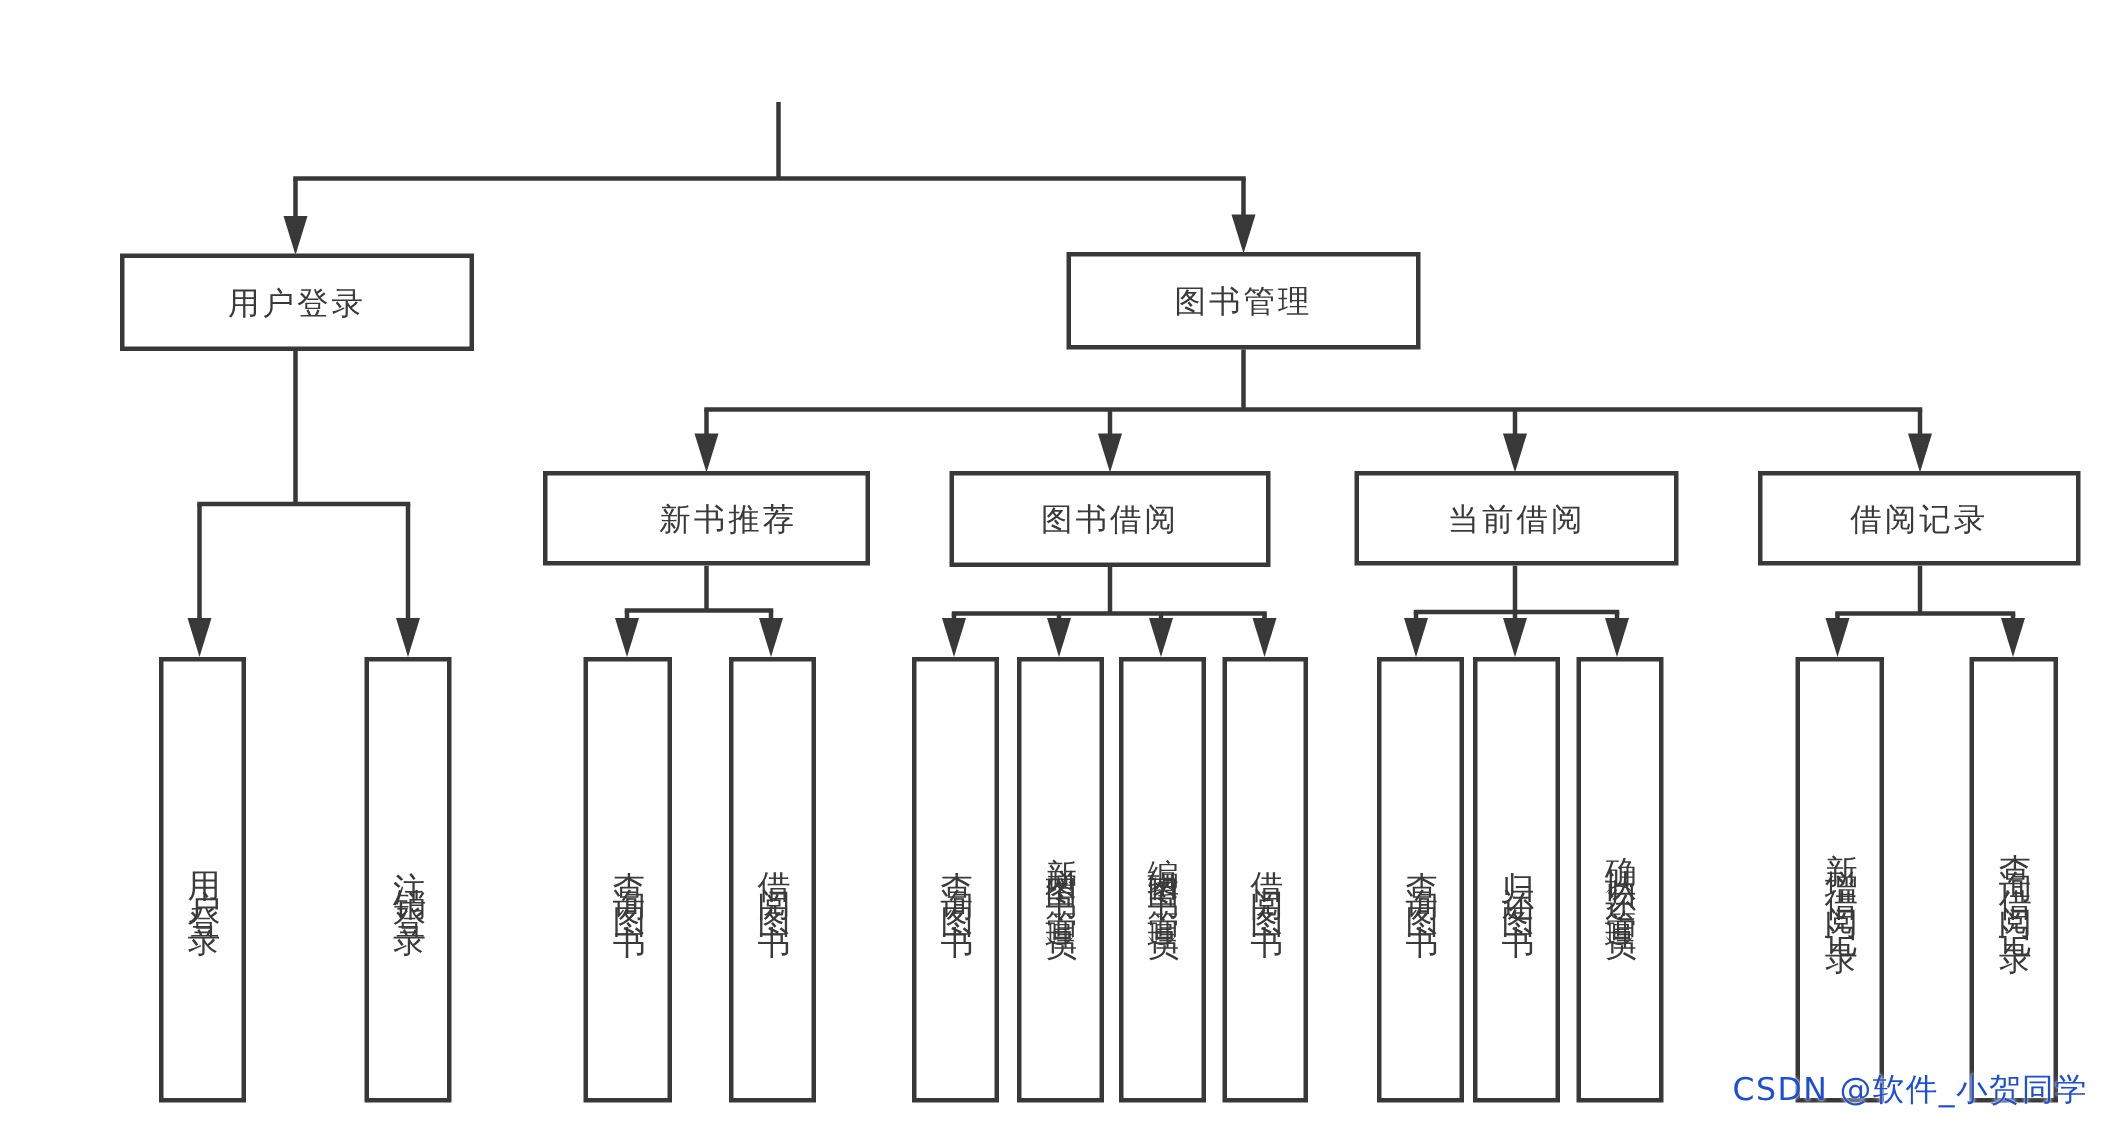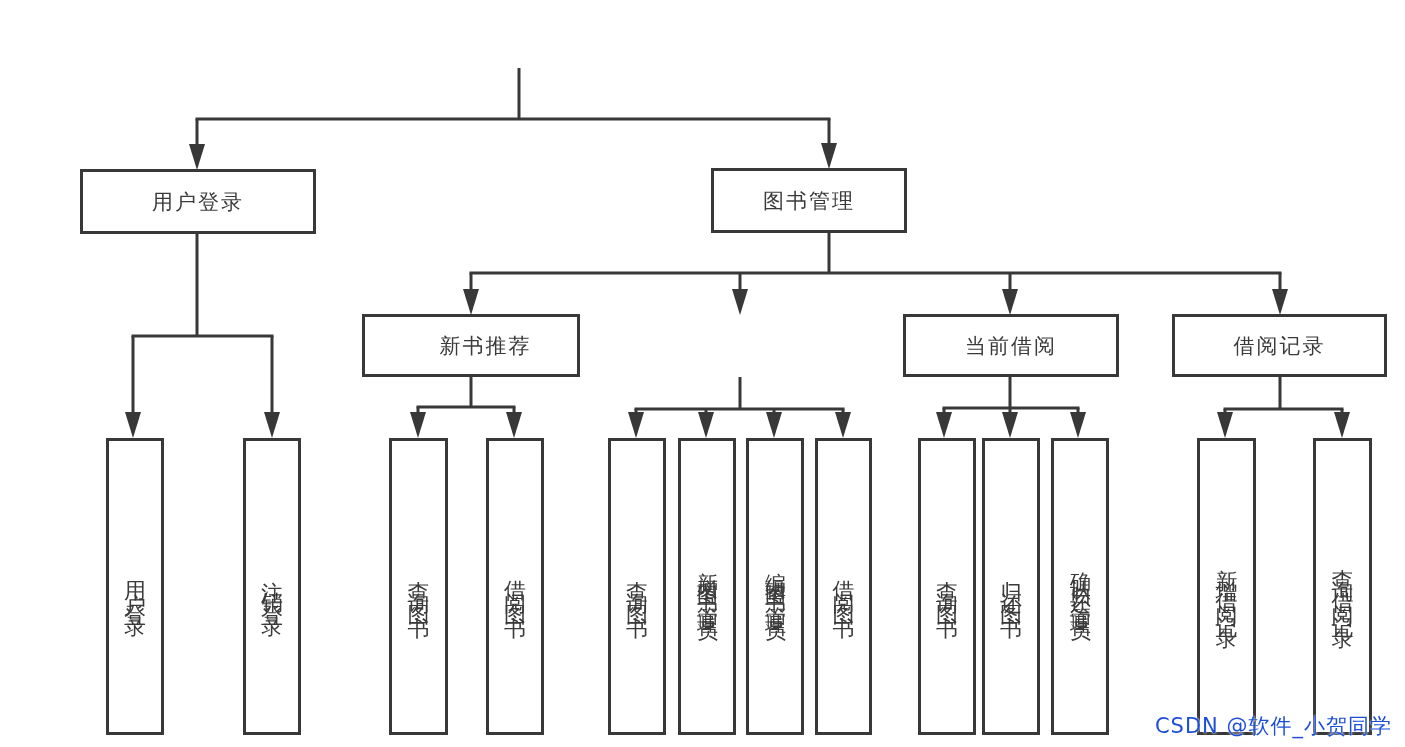--- a/index.html
+++ b/index.html
@@ -122,7 +122,7 @@
 
 
   <div class="hbox" style="left:80px;top:169px;width:236px;height:65px;">用户登录</div>
-  <div class="hbox" style="left:711px;top:168px;width:196px;height:65px;">图书管理</div>
+  <div class="hbox" style="left:711px;top:168px;width:236px;height:65px;">图书管理</div>
 
   <div class="hbox" style="left:362px;top:314px;width:218px;height:63px;padding-left:29px;">新书推荐</div>
   <div class="hbox" style="left:903px;top:314px;width:216px;height:63px;">当前借阅</div>

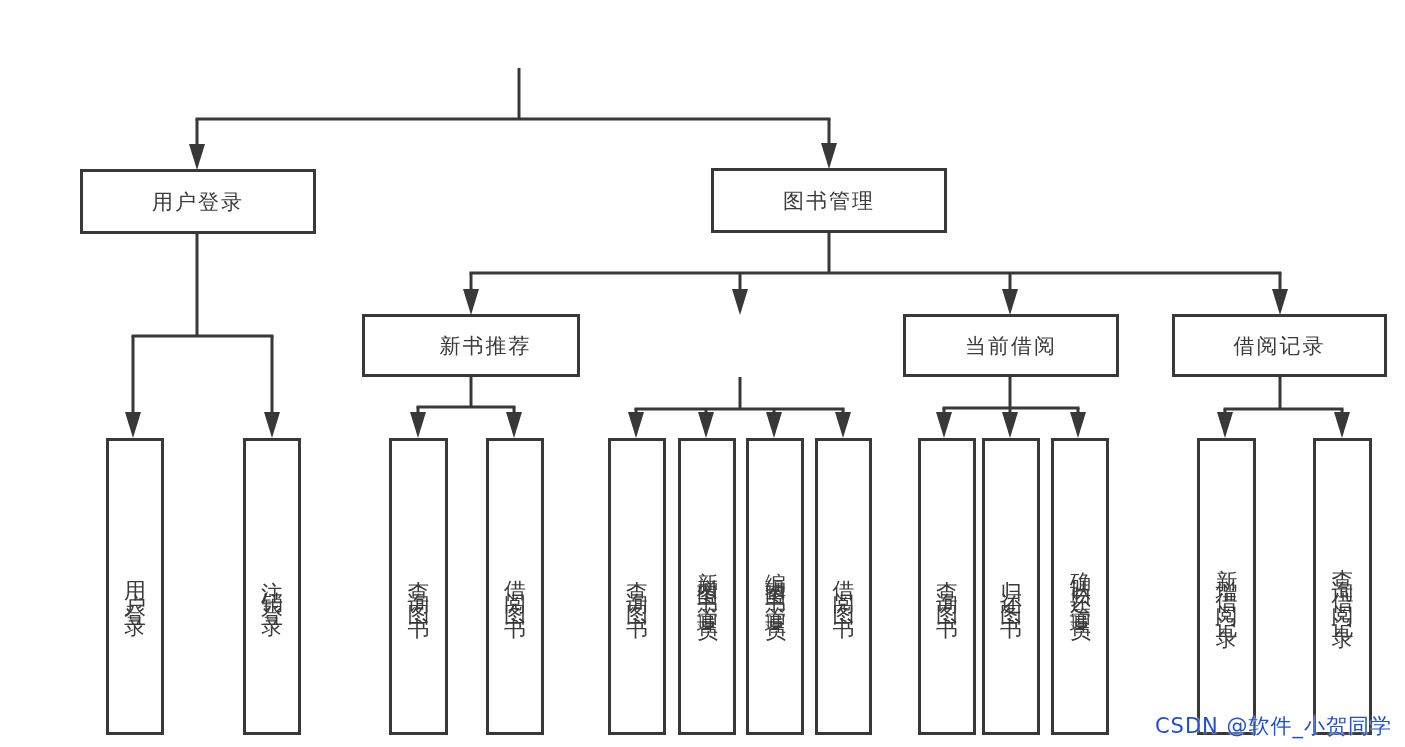--- a/index.html
+++ b/index.html
@@ -125,6 +125,7 @@
   <div class="hbox" style="left:711px;top:168px;width:236px;height:65px;">图书管理</div>
 
   <div class="hbox" style="left:362px;top:314px;width:218px;height:63px;padding-left:29px;">新书推荐</div>
+  <div class="hbox" style="left:633px;top:314px;width:214px;height:64px;">图书借阅</div>
   <div class="hbox" style="left:903px;top:314px;width:216px;height:63px;">当前借阅</div>
   <div class="hbox" style="left:1172px;top:314px;width:215px;height:63px;">借阅记录</div>
 

